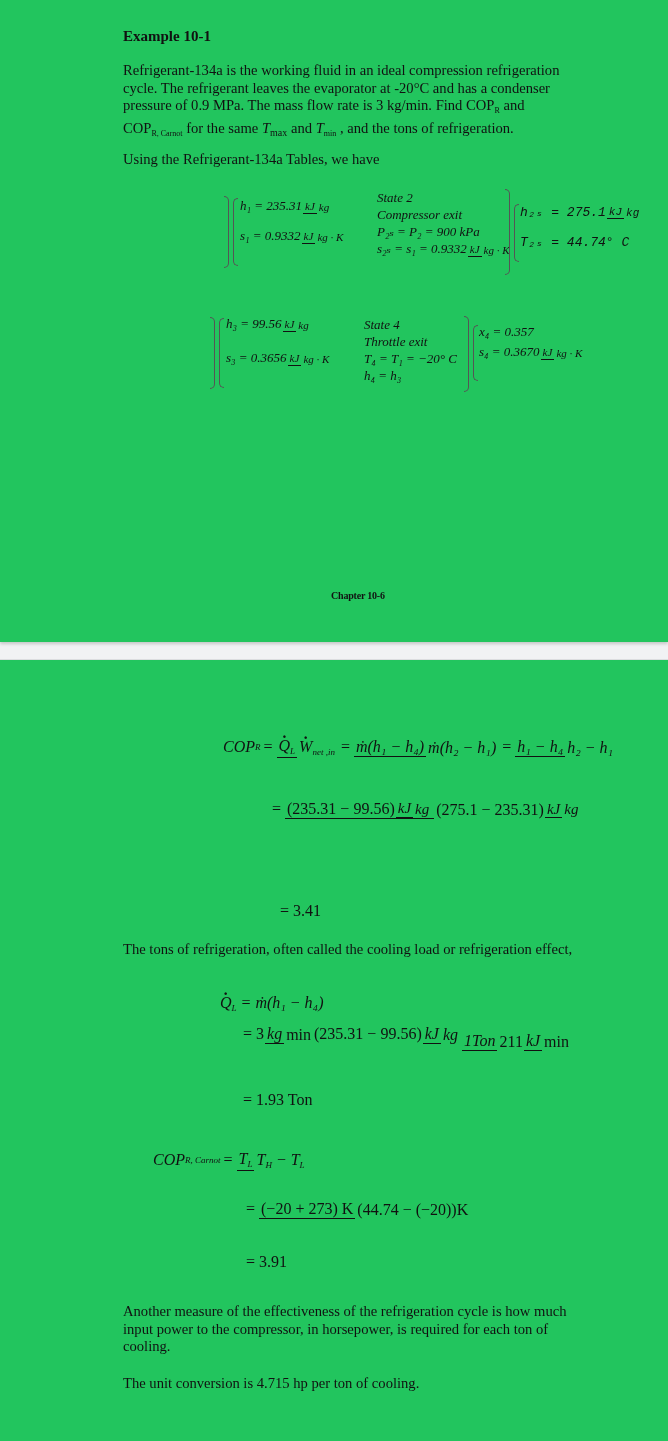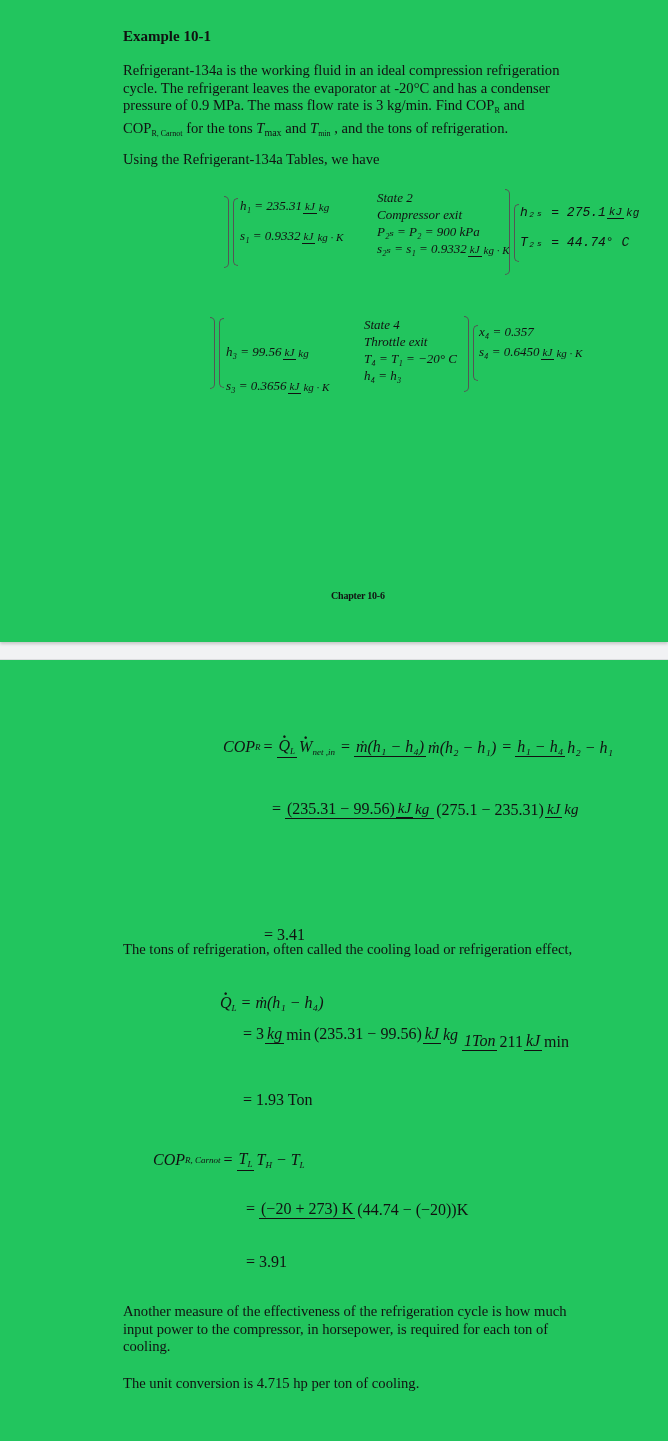--- a/index.html
+++ b/index.html
@@ -39,7 +39,7 @@
     <div>Refrigerant-134a is the working fluid in an ideal compression refrigeration</div>
     <div>cycle.  The refrigerant leaves the evaporator at -20°C and has a condenser</div>
     <div><span>pressure of 0.9 MPa.  The mass flow rate is 3 kg/min.  Find COP</span><span class="sub" style="font-size:8px">R</span><span> and</span></div>
-    <div><span>COP</span><span class="sub" style="font-size:8px">R, Carnot</span><span> for the tons  </span><span class="it">T</span><span class="sub" style="font-size:10px">max</span><span>  and  </span><span class="it">T</span><span class="sub" style="font-size:8px">min</span><span> , and the tons of refrigeration.</span></div>
+    <div><span>COP</span><span class="sub" style="font-size:8px">R, Carnot</span><span> for the same  </span><span class="it">T</span><span class="sub" style="font-size:10px">max</span><span>  and  </span><span class="it">T</span><span class="sub" style="font-size:8px">min</span><span> , and the tons of refrigeration.</span></div>
   </div>
 
   <div class="abs para" style="left:123px; top:151px;">Using the Refrigerant-134a Tables, we have</div>

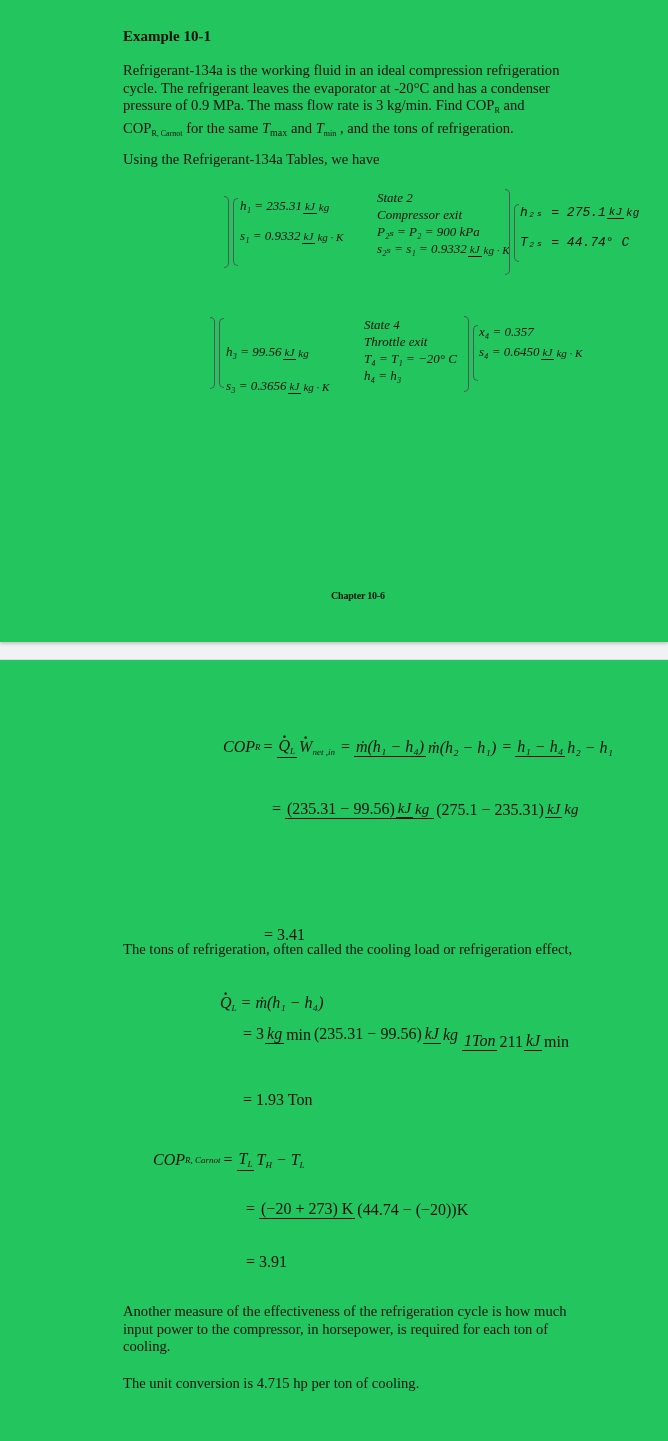--- a/index.html
+++ b/index.html
@@ -79,7 +79,7 @@
   <div class="brace rb" style="left:210px; top:317px; height:70px;"></div>
   <div class="brace lb" style="left:219px; top:318px; height:68px;"></div>
   <div class="abs math" style="left:226px; top:316px;">
-    <div style="height:34px;margin-top:28px;"><span class="it">h₃ = 99.56</span><span class="frac smallfrac">
+    <div style="height:34px;"><span class="it">h₃ = 99.56</span><span class="frac smallfrac">
           <span class="num">kJ</span>
           <span class="den">kg</span>
         </span></div>

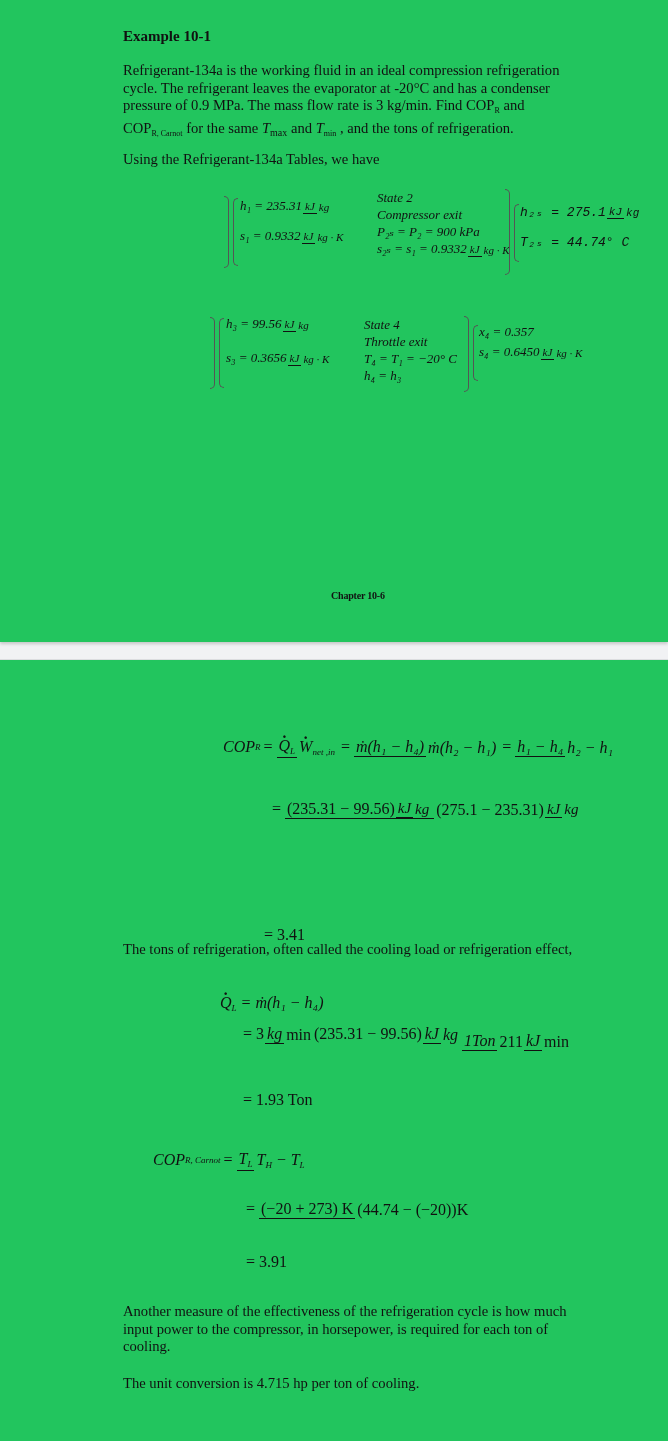--- a/index.html
+++ b/index.html
@@ -99,7 +99,7 @@
   <div class="brace lb" style="left:473px; top:325px; height:54px;"></div>
   <div class="abs math" style="left:479px; top:324px;">
     <div style="height:20px;" class="it">x₄ = 0.357</div>
-    <div><span class="it">s₄ = 0.6450</span><span class="frac smallfrac">
+    <div><span class="it">s₄ = 0.3670</span><span class="frac smallfrac">
           <span class="num">kJ</span>
           <span class="den">kg · K</span>
         </span></div>

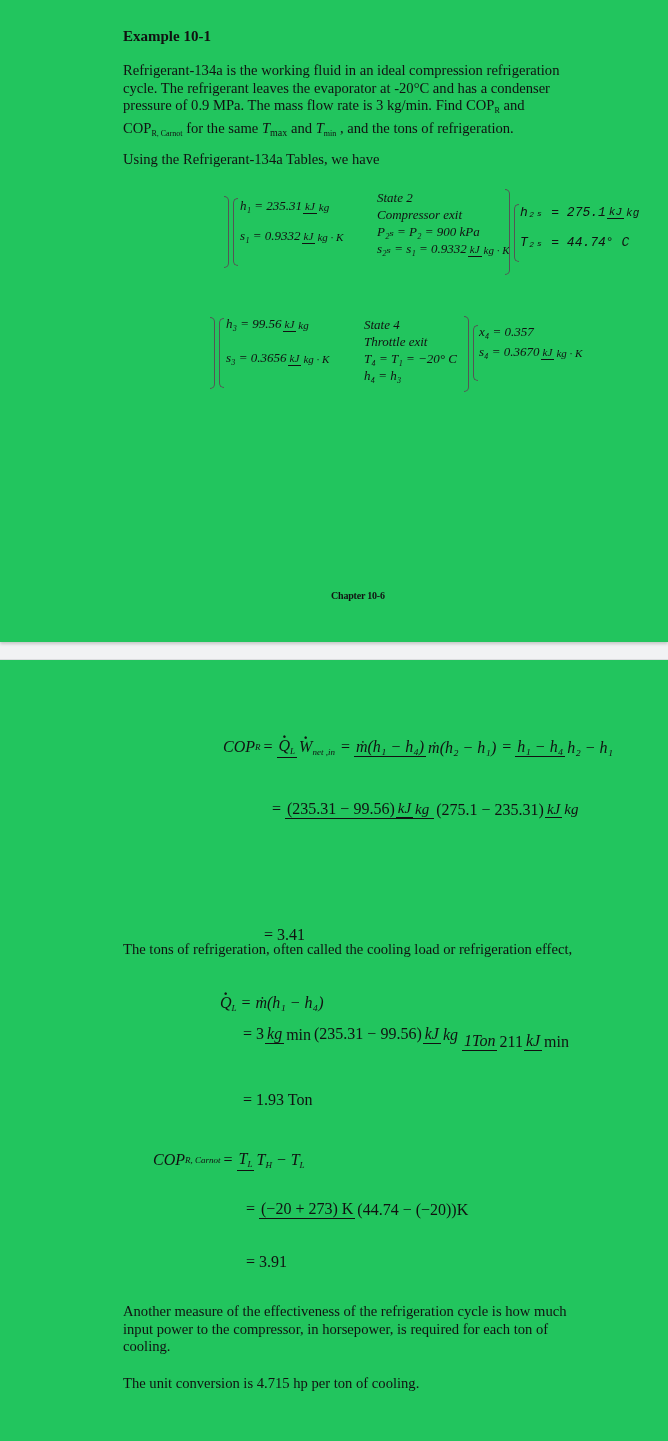--- a/index.html
+++ b/index.html
@@ -151,7 +151,7 @@
         </span>
     </span>
   </div>
-  <div class="abs bigmath" style="left:264px; top:242px;margin-top:24px;">= 3.41</div>
+  <div class="abs bigmath" style="left:280px; top:242px;">= 3.41</div>
 
   <div class="abs para" style="left:123px; top:281px;">
     <div>The tons of refrigeration, often called the cooling load or refrigeration effect,</div>

